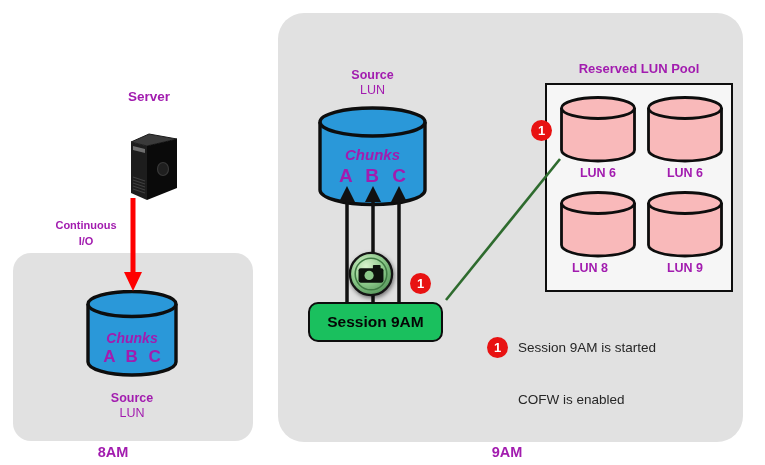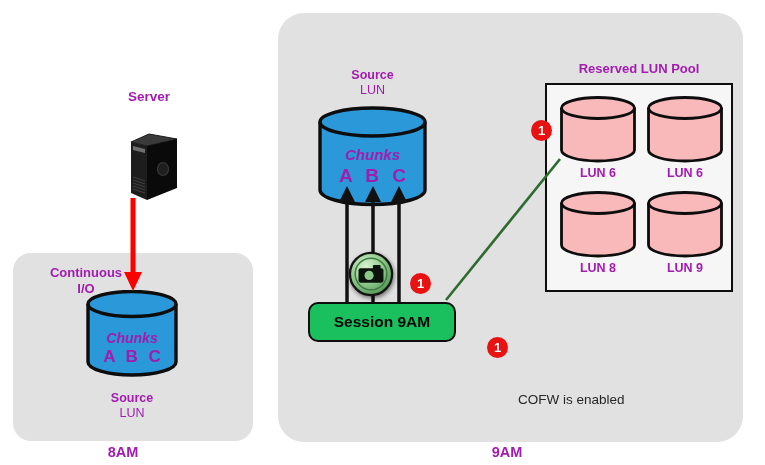--- a/index.html
+++ b/index.html
@@ -17,7 +17,7 @@
 
   
   .lbl { text-align: center; color: #a21caf; }
-  .two-line { line-height: 16px; font-size: 13px; margin-top: 48px; }
+  .two-line { line-height: 16px; font-size: 11px; }
   .prod-label { left: 94px; top: 88px; width: 110px; line-height: 17px; font-size: 13.5px; font-weight: 700; }
   .cio-label { left: 36px; top: 217px; width: 100px; font-weight: 700; }
   .srclun-label-left  { left: 86px;  top: 391px; width: 92px;  line-height: 15px; font-size: 12.5px; }

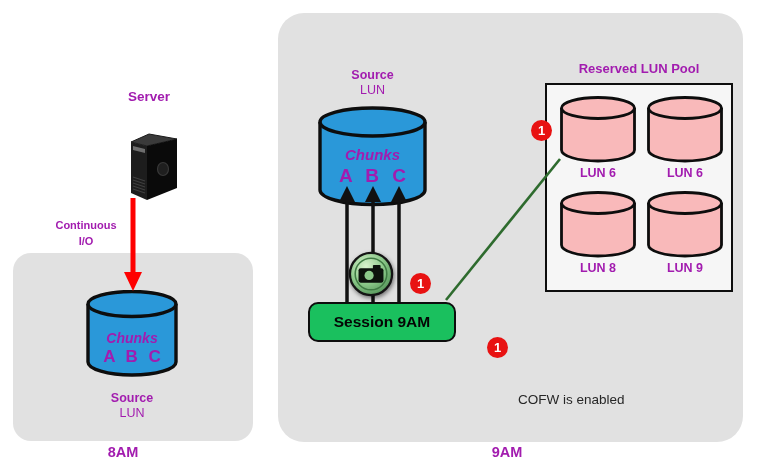--- a/index.html
+++ b/index.html
@@ -176,7 +176,7 @@
 
   <div class="abs lbl lun-label" style="left:560px; top:166px;">LUN 6</div>
   <div class="abs lbl lun-label" style="left:647px; top:166px;">LUN 6</div>
-  <div class="abs lbl lun-label" style="left:560px; top:261px;">LUN 8</div>
+  <div class="abs lbl lun-label" style="left:532px; top:261px;text-align:right;">LUN 8</div>
   <div class="abs lbl lun-label" style="left:647px; top:261px;">LUN 9</div>
 
   <svg class="abs overlay" width="765" height="465" viewBox="0 0 765 465">

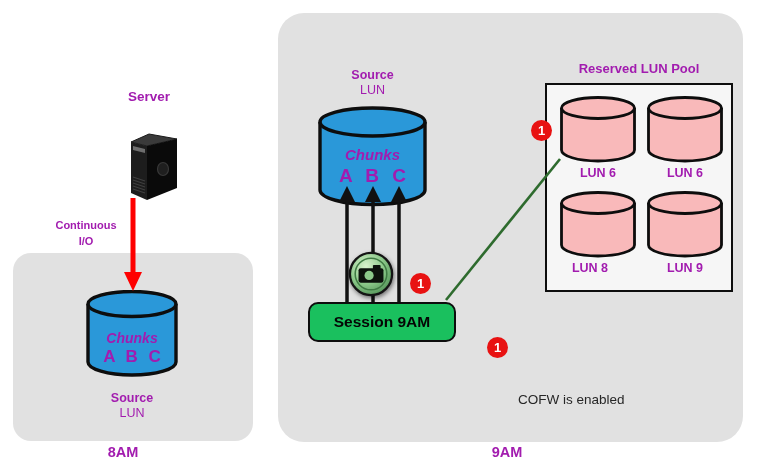--- a/index.html
+++ b/index.html
@@ -49,7 +49,7 @@
 
   
   .session-box {
-    left: 308px; top: 302px; width: 148px; height: 40px;
+    left: 308px; top: 302px; width: 135px; height: 40px;
     background: var(--session-green, #1ac05e); border: 2.5px solid #0d0d0d; border-radius: 10px;
     box-sizing: border-box; display: flex; align-items: center; justify-content: center;
     font-size: 15.5px; font-weight: 700; color: #050505;

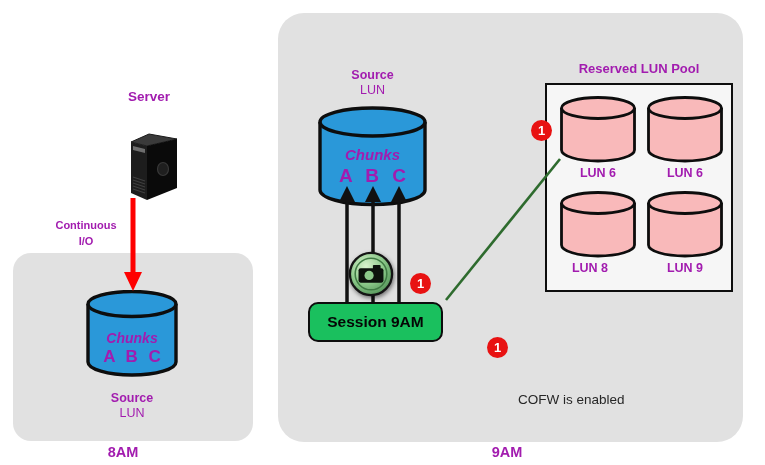--- a/index.html
+++ b/index.html
@@ -219,6 +219,7 @@
   <div class="abs badge badge-pool">1</div>
   <div class="abs badge badge-legend">1</div>
 
+  <div class="abs legend-line legend-1">Session 9AM is started</div>
   <div class="abs legend-line legend-3">COFW is enabled</div>
 
   <div class="abs lbl time-label time-9am">9AM</div>

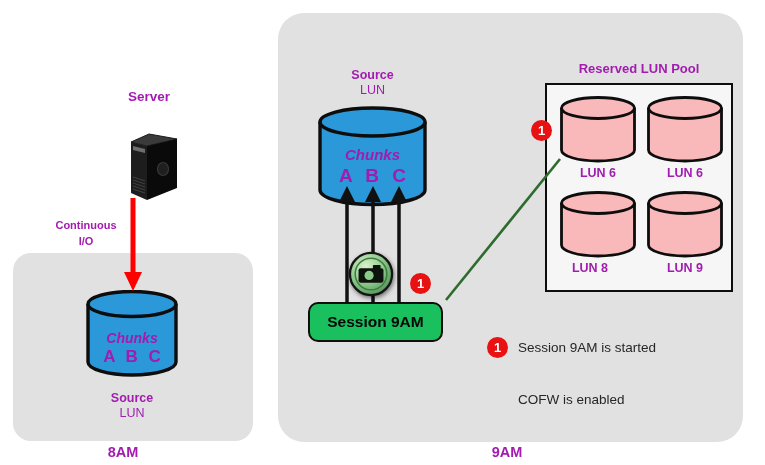--- a/index.html
+++ b/index.html
@@ -25,7 +25,7 @@
   .srclun-label .l1 { font-weight: 600; }
   .srclun-label .l2 { font-weight: 400; }
   .time-label { font-size: 14.5px; font-weight: 700; width: 60px; }
-  .time-8am { left: 93px;  top: 444px; }
+  .time-8am { left: 83px;  top: 444px; }
   .time-9am { left: 477px; top: 444px; }
 
   

